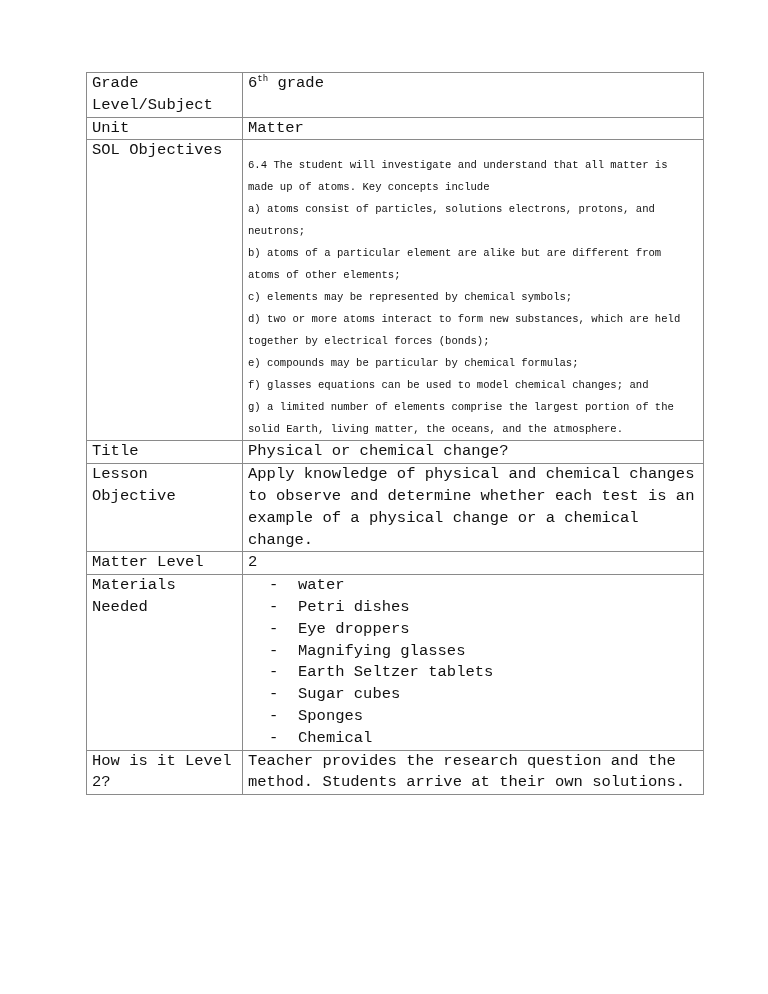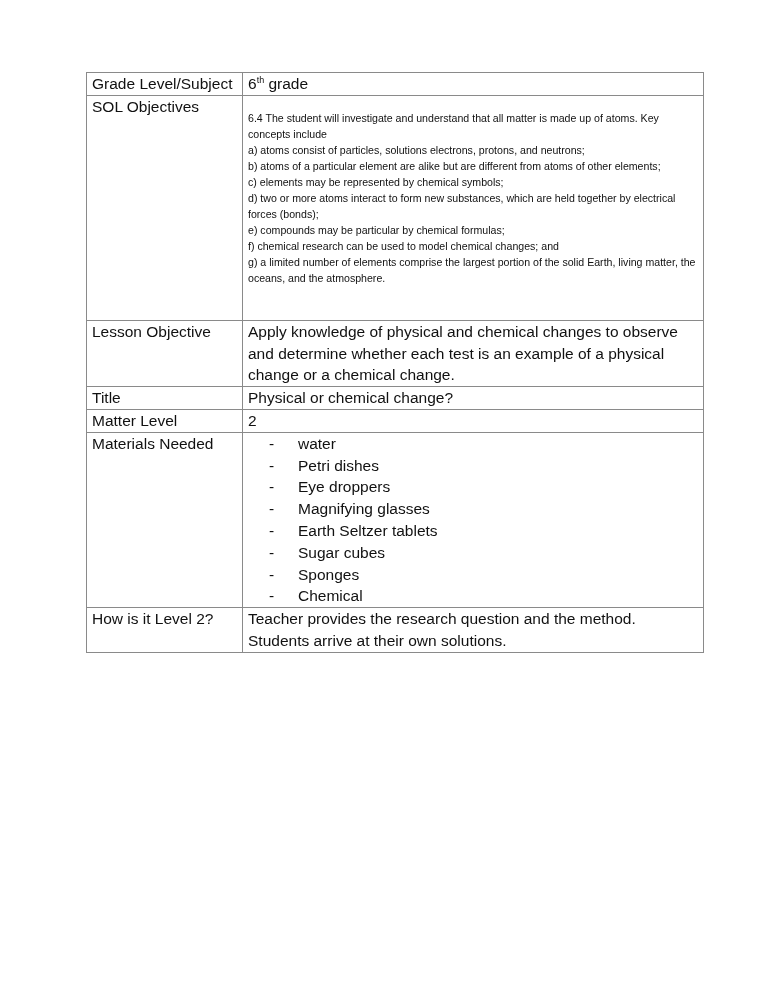--- a/index.html
+++ b/index.html
@@ -5,7 +5,7 @@
   html, body { margin:0; padding:0; background:#ffffff; }
   body { width:768px; height:994px; position:relative; overflow:hidden;
          font-family:"Liberation Sans", sans-serif; color:#111; }
-  .page { position:absolute; left:0; top:0; width:768px; height:994px; background:#fff; }
+  .page { position:absolute; left:0; top:0; width:768px; height:994px; background:#fff;font-family:Liberation Mono, monospace; }
   table.lesson { position:absolute; left:86px; top:72px; width:618px;
          border-collapse:collapse; table-layout:fixed; }
   table.lesson td { border:1px solid #8a8a8a; vertical-align:top; padding:0 5px;

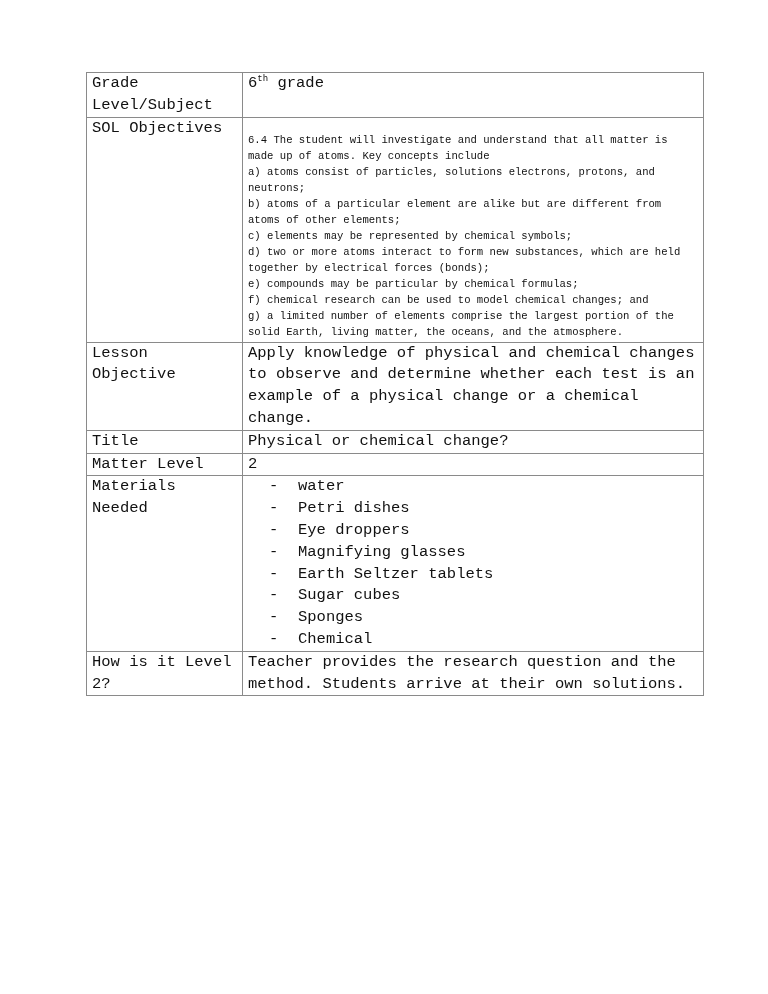--- a/index.html
+++ b/index.html
@@ -28,6 +28,10 @@
         <tr style="height:22px">
     <td class="label">Grade Level/Subject</td>
     <td><span>6</span><sup>th</sup><span> grade</span></td>
+  </tr>
+  <tr style="height:22px">
+    <td class="label">Unit</td>
+    <td>Matter</td>
   </tr>
   <tr style="height:225px">
     <td class="label">SOL Objectives</td>

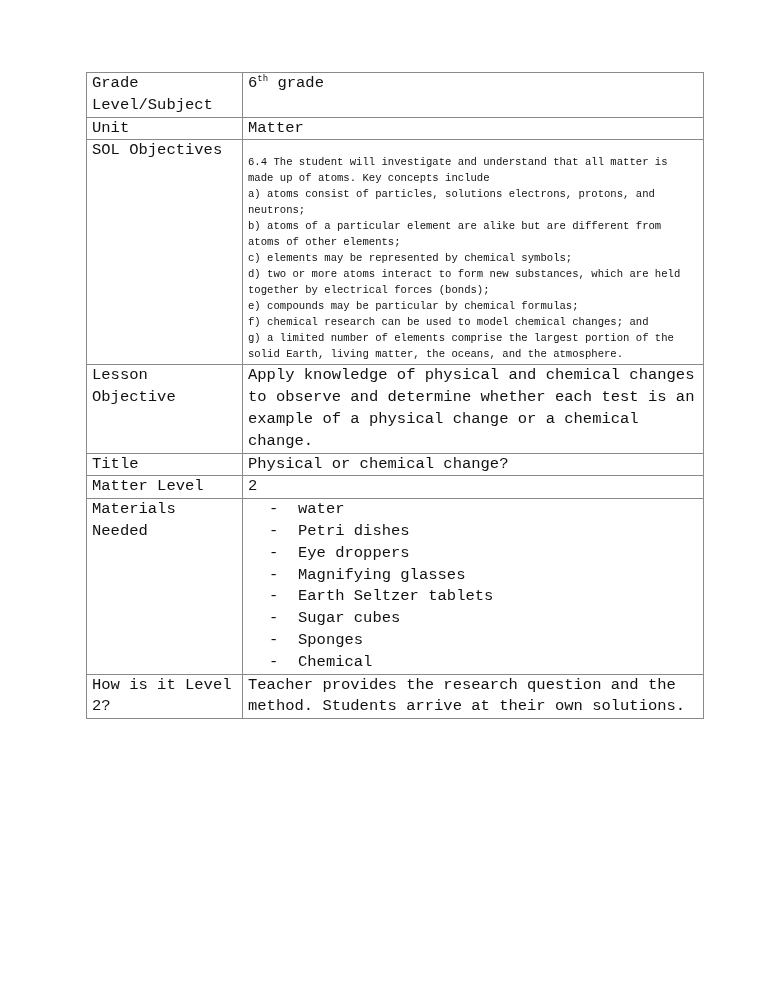--- a/index.html
+++ b/index.html
@@ -11,7 +11,7 @@
   table.lesson td { border:1px solid #8a8a8a; vertical-align:top; padding:0 5px;
          font-size:15.5px; line-height:21.8px; }
   td.label { width:145px; }
-  .small { font-size:10.6px; line-height:16px; }
+  .small { font-size:10.6px; line-height:22px; }
   .sol-wrap { padding-top:14px; }
   sup { font-size:9px; line-height:0; vertical-align:super;text-align:center; }
   ul.materials { list-style:none; margin:0; padding:0 0 0 21px; }

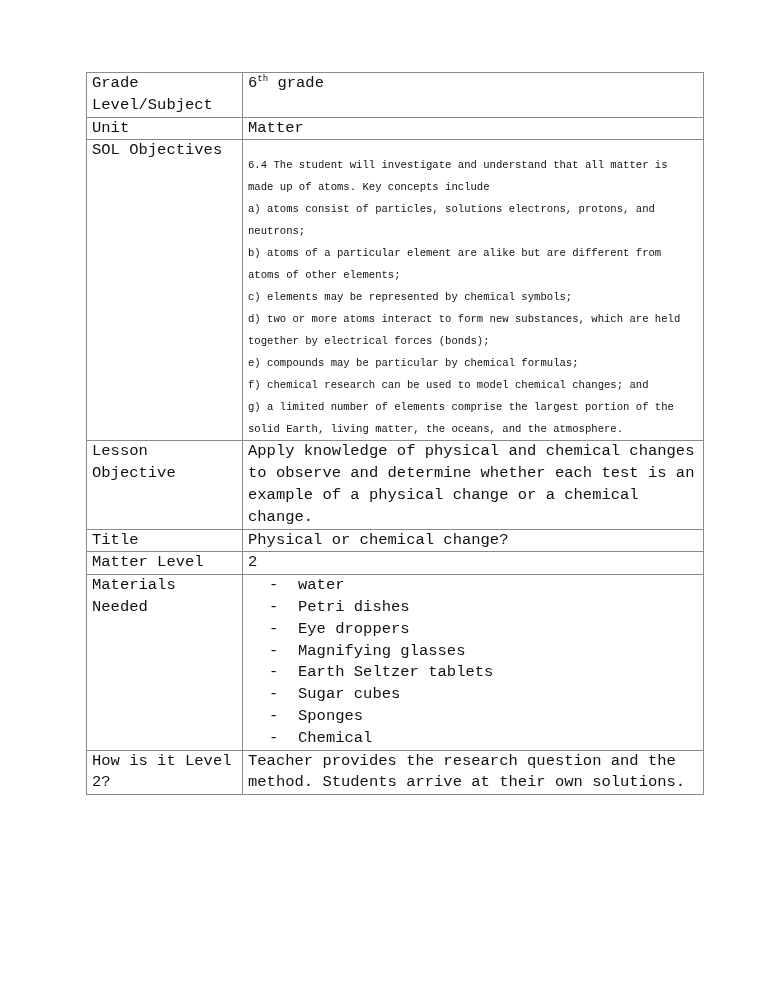--- a/index.html
+++ b/index.html
@@ -43,7 +43,7 @@
         <div>c) elements may be represented by chemical symbols;</div>
         <div>d) two or more atoms interact to form new substances, which are held together by electrical forces (bonds);</div>
         <div>e) compounds may be particular by chemical formulas;</div>
-        <div>f) chemical research can be used to model chemical changes; and</div>
+        <div>f) glasses equations can be used to model chemical changes; and</div>
         <div>g) a limited number of elements comprise the largest portion of the solid Earth, living matter, the oceans, and the atmosphere.</div>
       </div>
     </td>

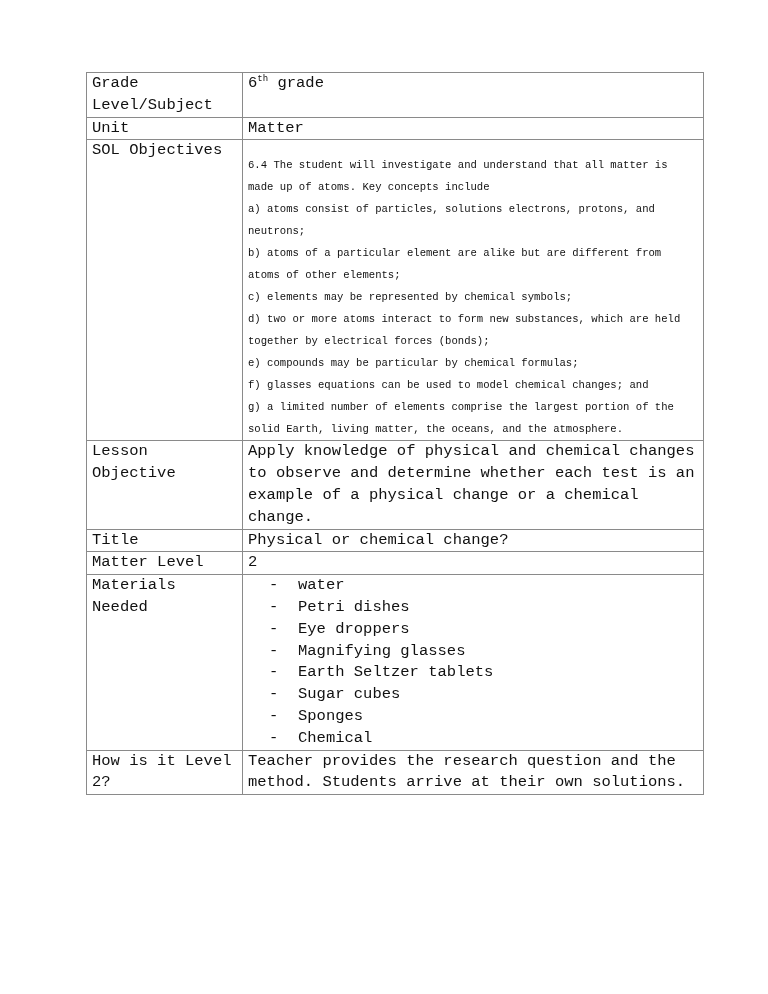--- a/index.html
+++ b/index.html
@@ -48,13 +48,13 @@
       </div>
     </td>
   </tr>
+  <tr style="height:22px">
+    <td class="label">Title</td>
+    <td>Physical or chemical change?</td>
+  </tr>
   <tr style="height:64px">
     <td class="label">Lesson Objective</td>
     <td class="cell-text">Apply knowledge of physical and chemical changes to observe and determine whether each test is an example of a physical change or a chemical change.</td>
-  </tr>
-  <tr style="height:22px">
-    <td class="label">Title</td>
-    <td>Physical or chemical change?</td>
   </tr>
   <tr style="height:22px">
     <td class="label">Matter Level</td>

